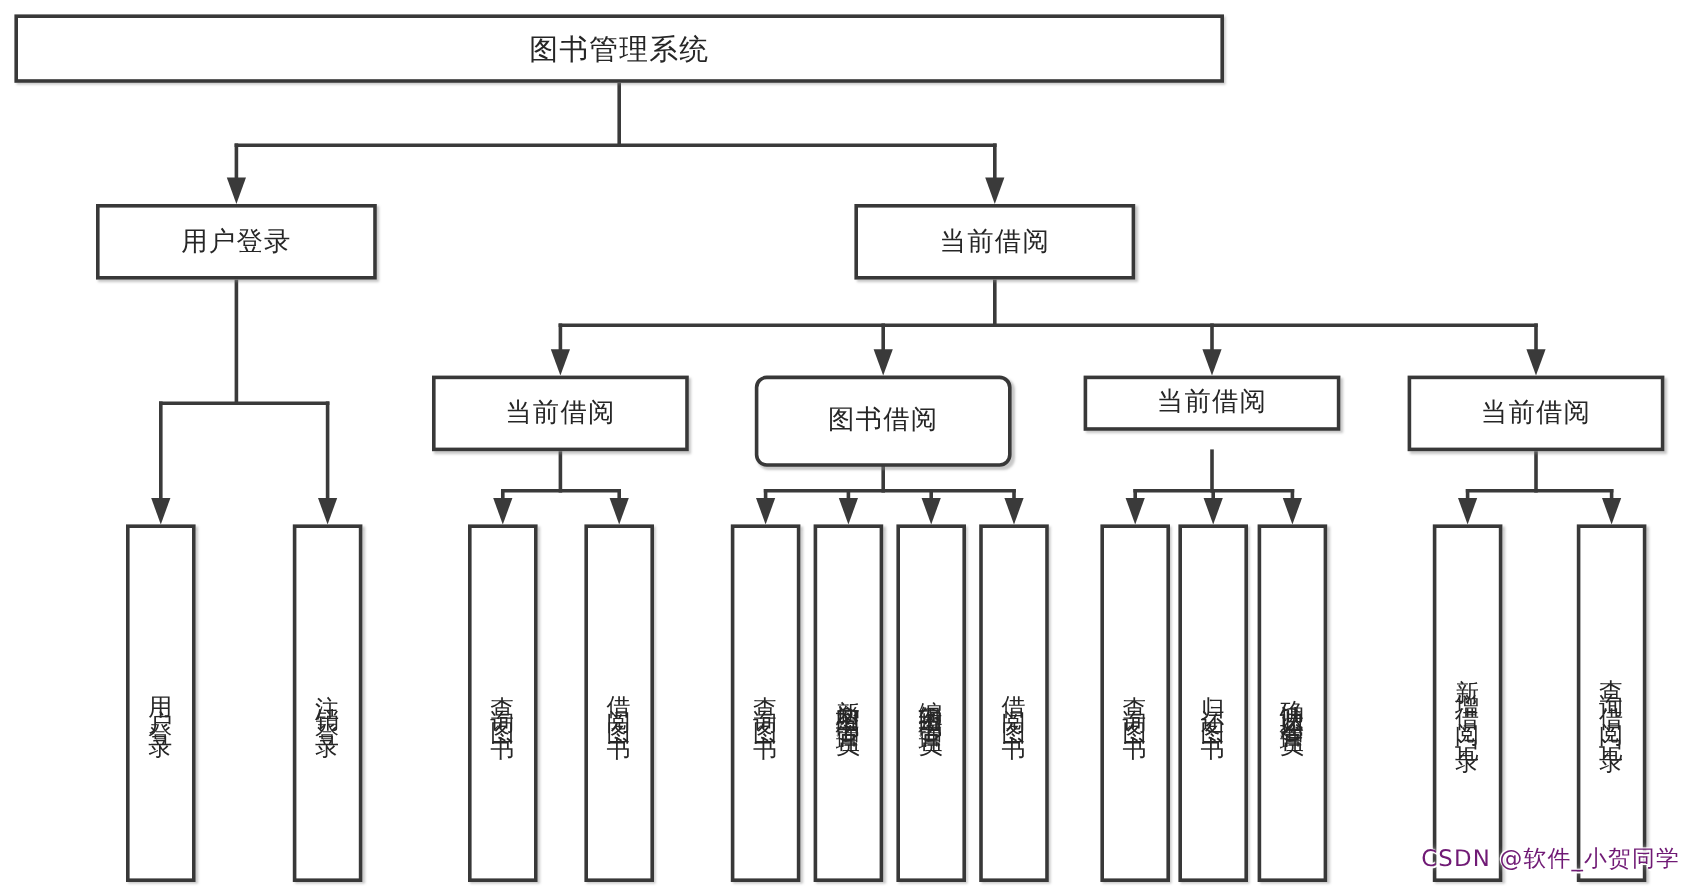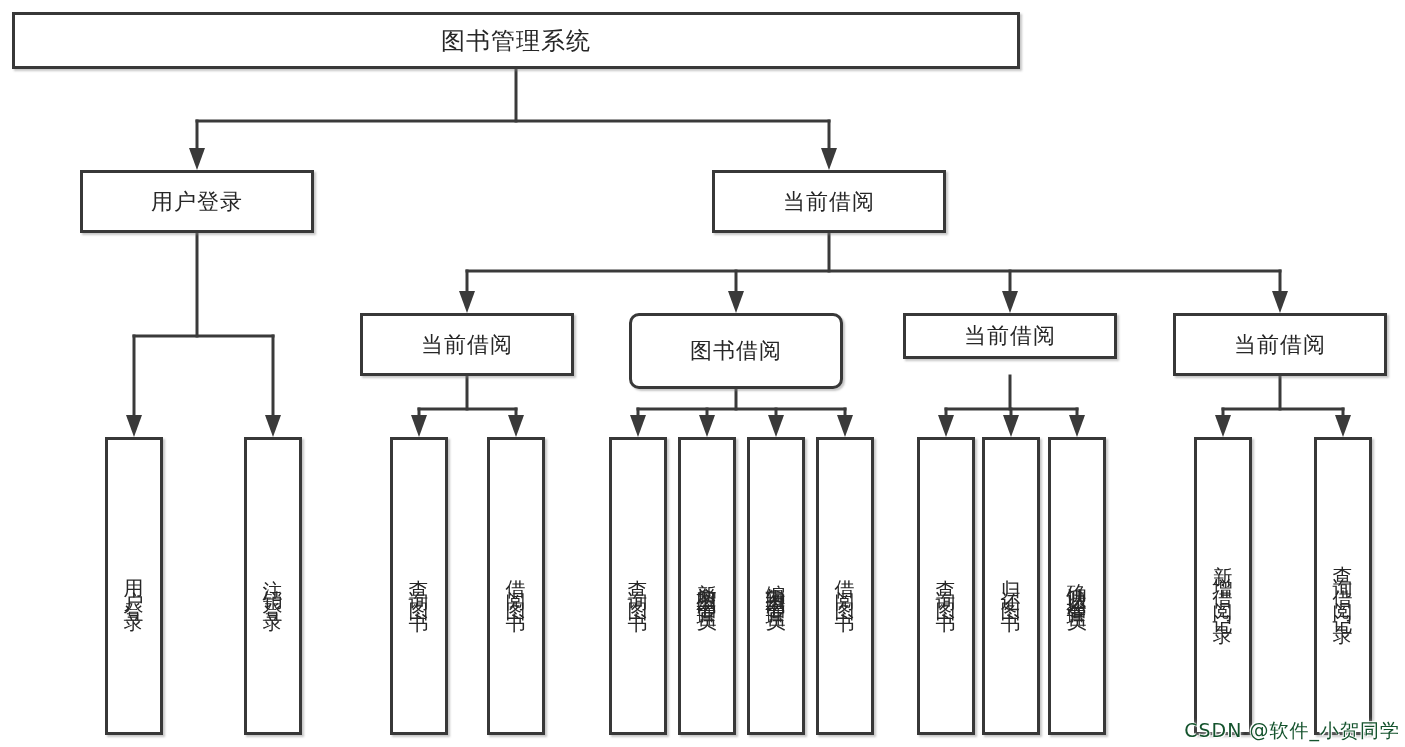--- a/index.html
+++ b/index.html
@@ -39,10 +39,10 @@
   #watermark {
     position: absolute;
     right: 5px;
-    bottom: 3px;
+    bottom: 18px;
     font-size: 19px;
     letter-spacing: 1px;
-    color: #14532d;
+    color: #701a75;
     text-shadow: 0 0 2px #ffffff, 1px 1px 0 #ffffff, -1px -1px 0 #ffffff, 0 0 5px #ffffff;
     white-space: nowrap;
     z-index: 5;

